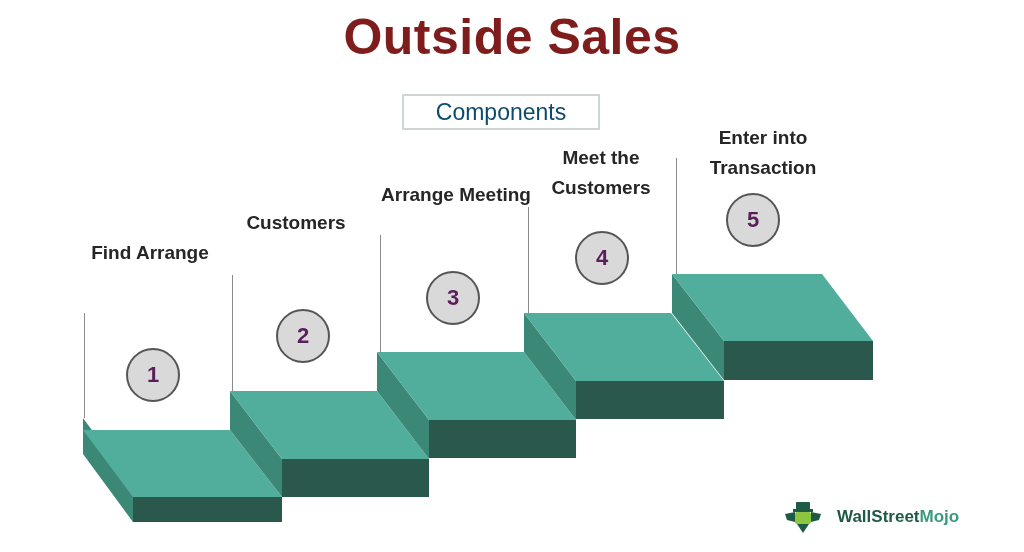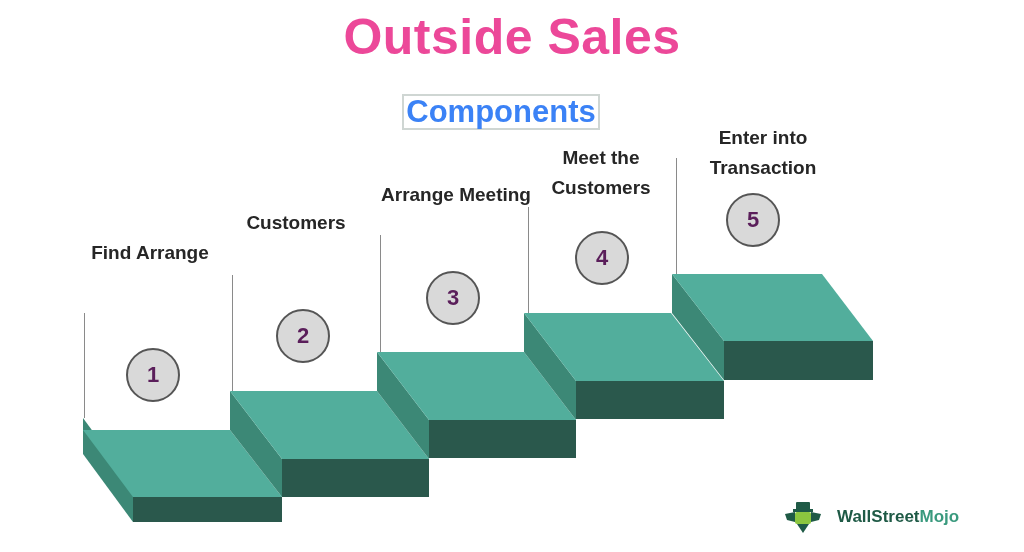--- a/index.html
+++ b/index.html
@@ -6,7 +6,7 @@
   body { width: 1024px; height: 552px; position: relative; overflow: hidden;
          font-family: "Liberation Sans", "DejaVu Sans", sans-serif; }
   .title { position: absolute; left: 0; width: 1024px; top: 8px; text-align: center;
-           font-size: 50px; font-weight: bold; color: #ec4899; letter-spacing: 0.5px; }
+           font-size: 50px; font-weight: bold; color: #7f1d1d; letter-spacing: 0.5px; }
   .subtitle-box { position: absolute; left: 402px; top: 94px; width: 198px; height: 36px;
            border: 2px solid #cfd6d3; box-sizing: border-box; display: flex;
            align-items: center; justify-content: center; background: #fff; }

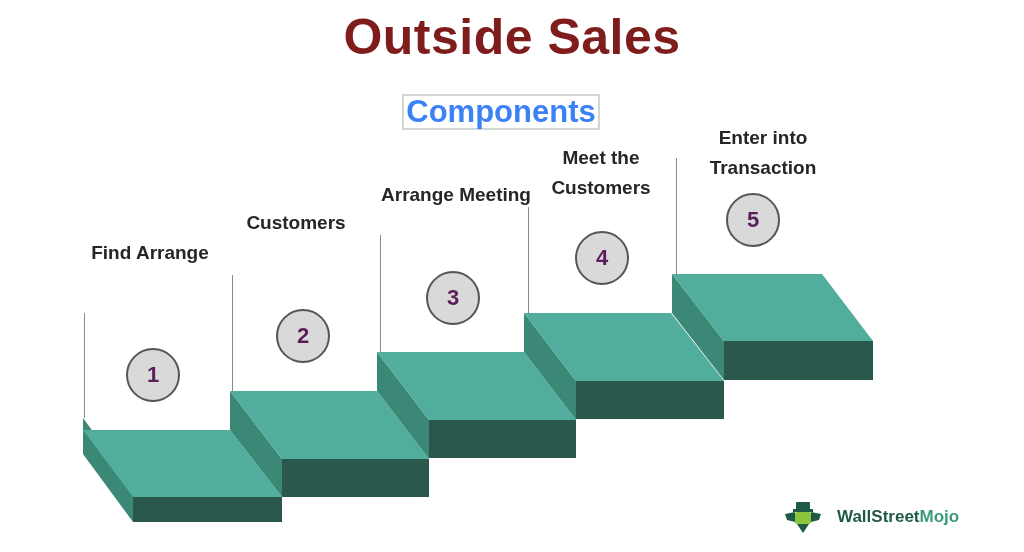--- a/index.html
+++ b/index.html
@@ -10,7 +10,7 @@
   .subtitle-box { position: absolute; left: 402px; top: 94px; width: 198px; height: 36px;
            border: 2px solid #cfd6d3; box-sizing: border-box; display: flex;
            align-items: center; justify-content: center; background: #fff; }
-  .subtitle-box span { font-size: 31px; font-weight: bold; color: #3b82f6; }
+  .subtitle-box span { font-size: 23px; font-weight: normal; color: #0c4a6e; }
   .stairs { position: absolute; left: 0; top: 0; }
   .label { position: absolute; text-align: center; font-size: 19px; font-weight: bold;
            color: #262626; line-height: 30px; white-space: nowrap; transform: translateX(-50%); }

